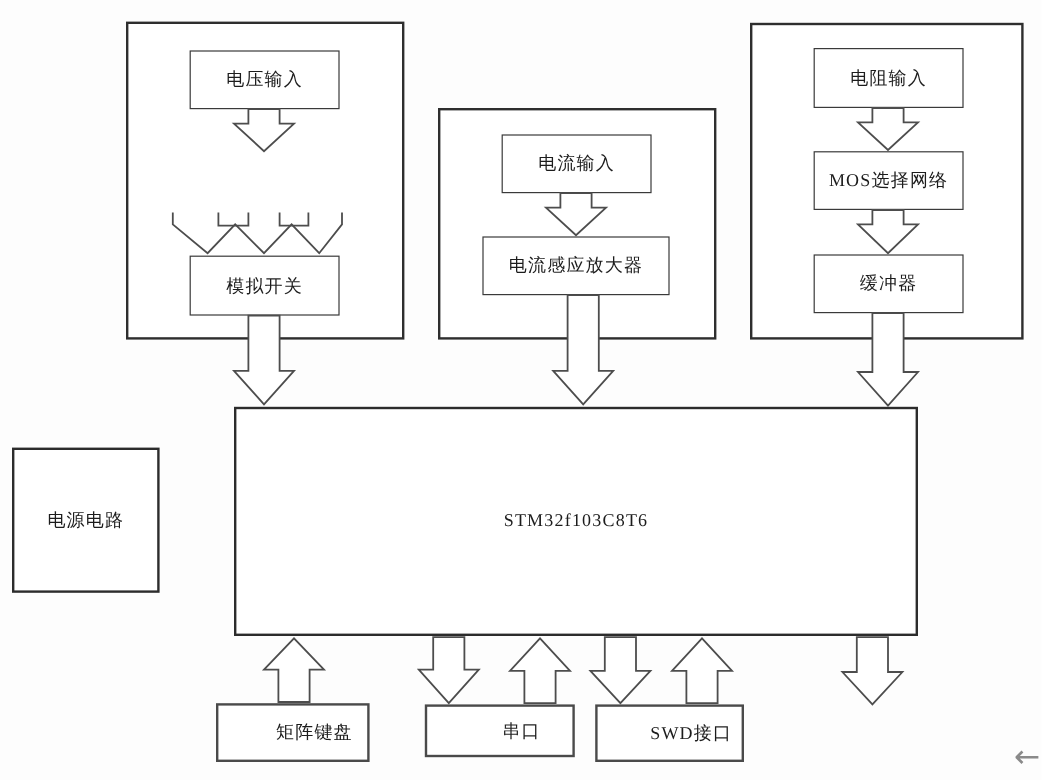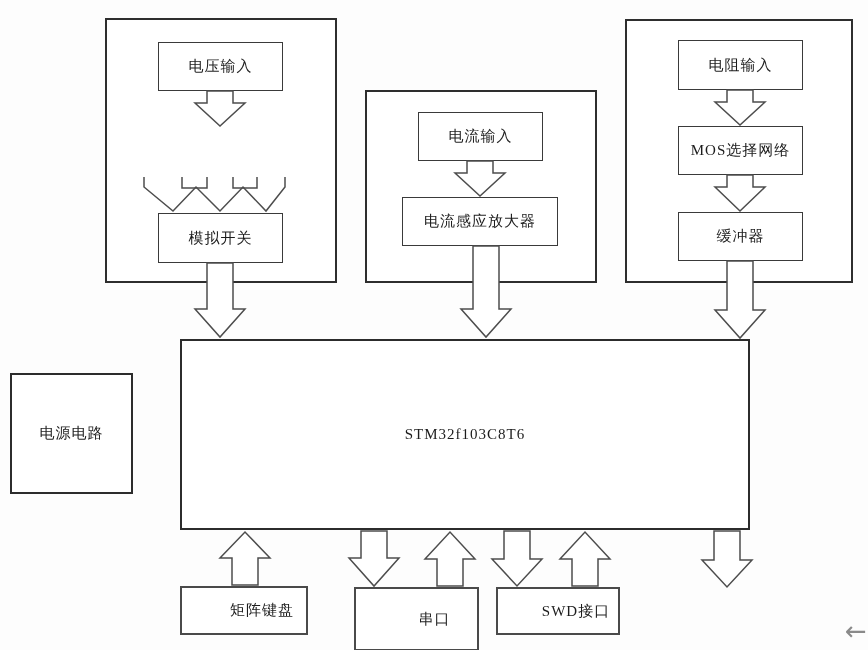--- a/index.html
+++ b/index.html
@@ -72,7 +72,7 @@
     <span>缓冲器</span>
   </div>
 
-  <div class="box big" style="left:180px;top:339px;width:570px;height:191px;">
+  <div class="box big" style="left:195px;top:339px;width:570px;height:191px;">
     <span>STM32f103C8T6</span>
   </div>
 

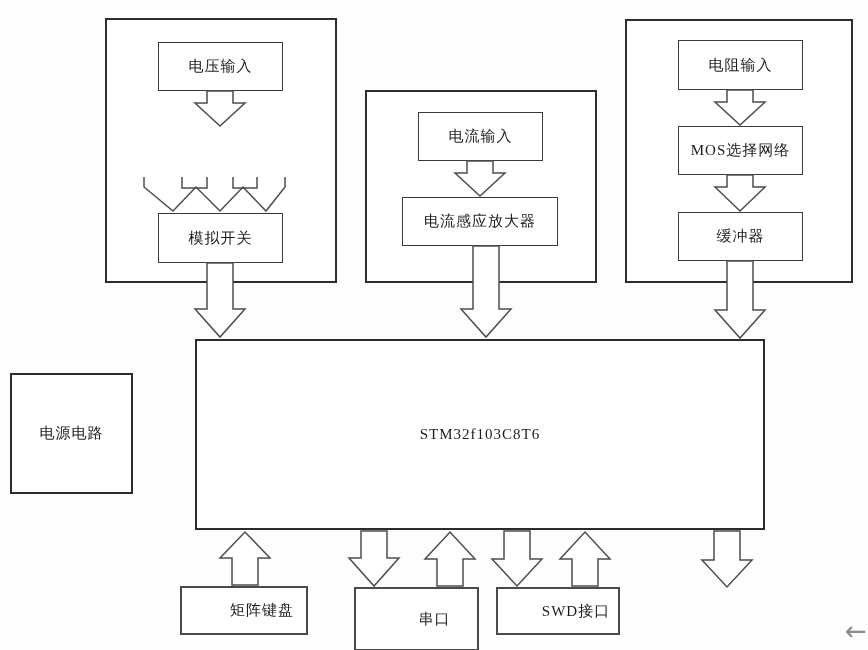--- a/index.html
+++ b/index.html
@@ -83,7 +83,7 @@
   <div class="box io" style="left:180px;top:586px;width:128px;height:49px;">
     <span>矩阵键盘</span>
   </div>
-  <div class="box io" style="left:354px;top:587px;width:125px;height:64px;">
+  <div class="box io" style="left:354px;top:587px;width:125px;height:44px;">
     <span>串口</span>
   </div>
   <div class="box io" style="left:496px;top:587px;width:124px;height:48px;">

